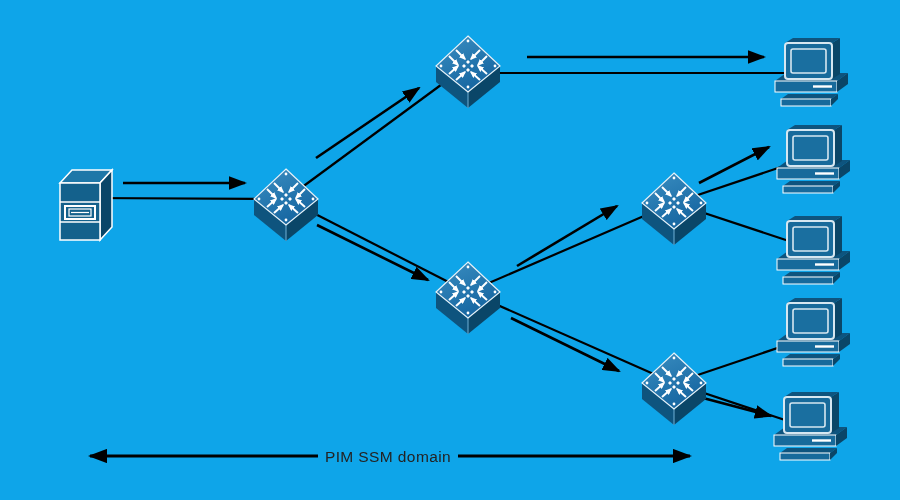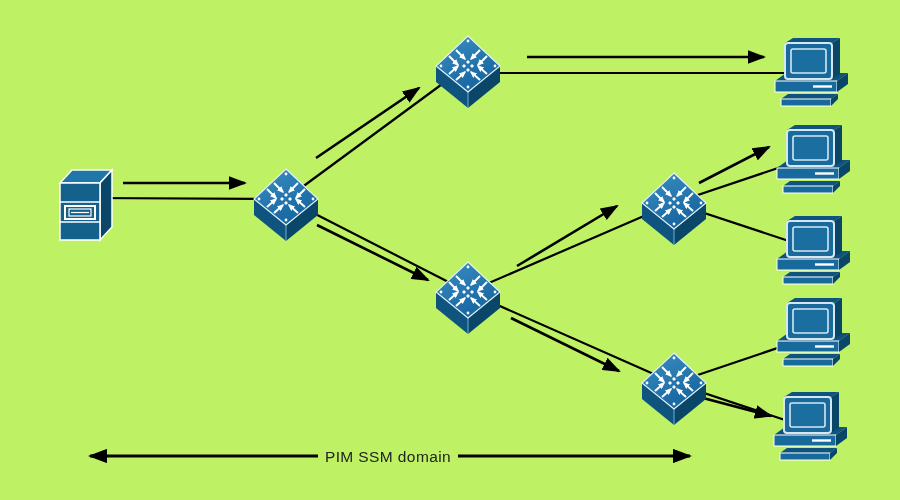--- a/index.html
+++ b/index.html
@@ -15,7 +15,7 @@
     position: relative;
     width: 900px;
     height: 500px;
-    background: #bef264;
+    background: #0ea5e9;
   }
   svg { display: block; }
   .link   { stroke: #000000; stroke-width: 2.2; fill: none; }

